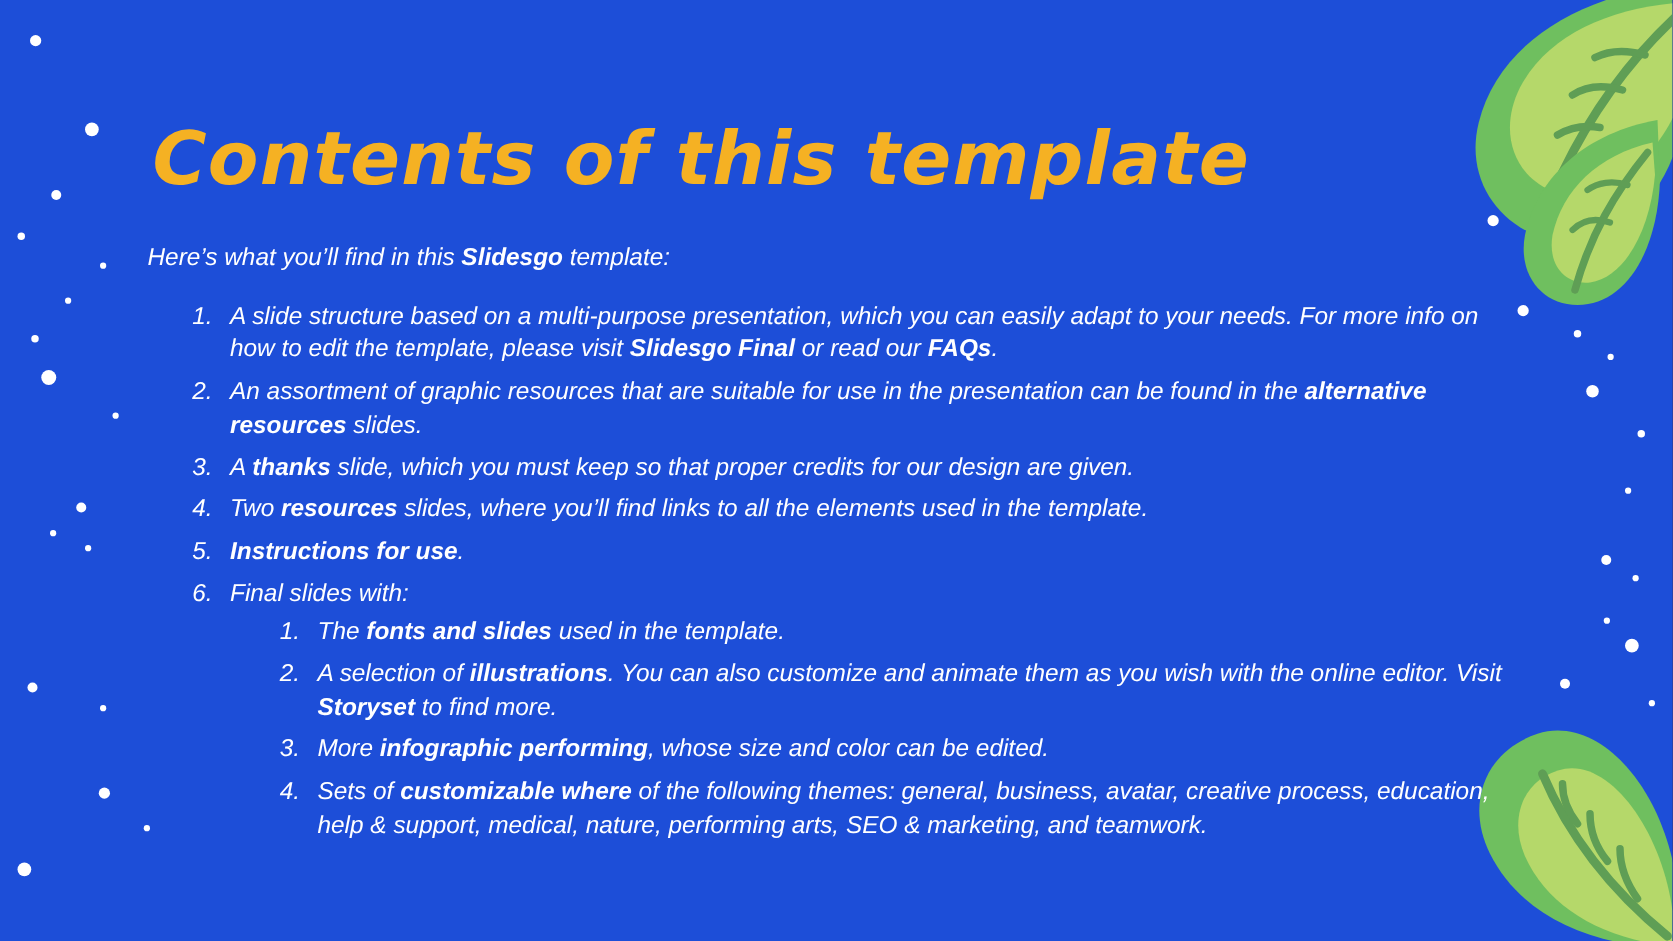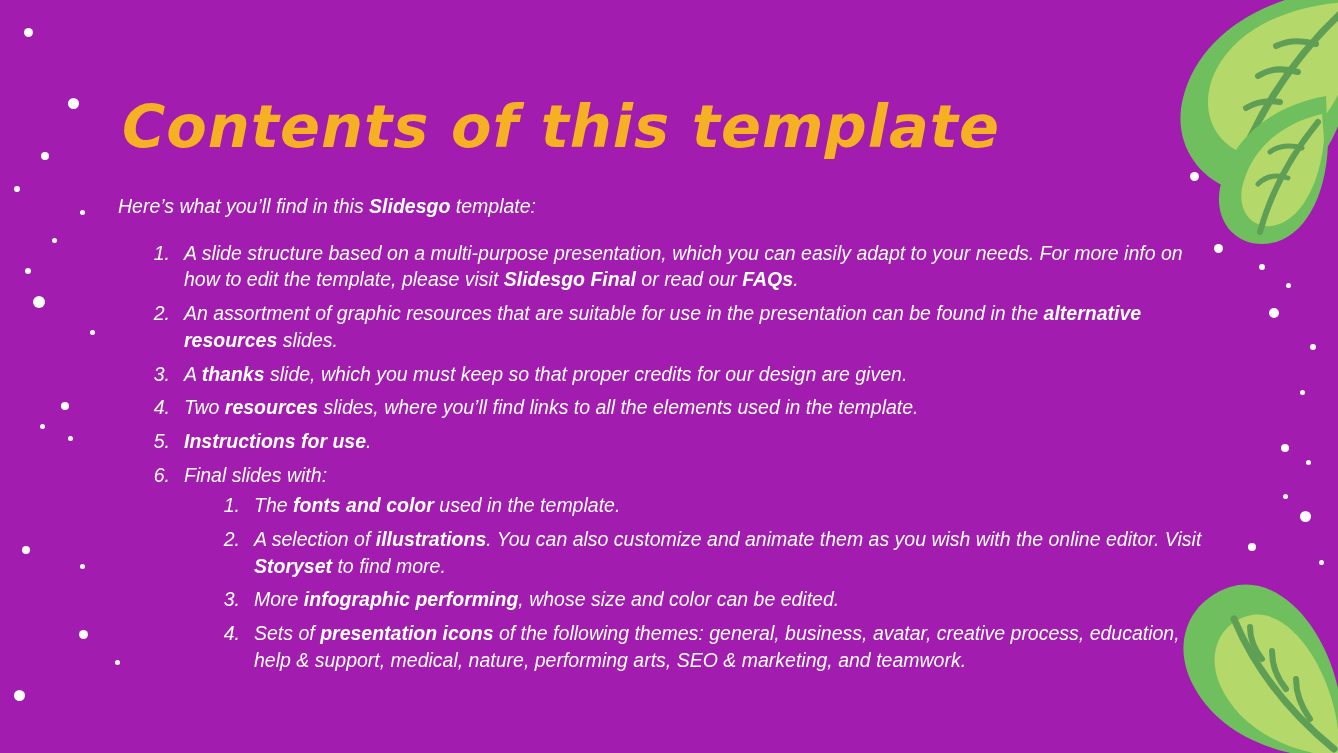--- a/index.html
+++ b/index.html
@@ -19,7 +19,7 @@
   #slide {
     position: absolute;
     inset: 0;
-    background: #a21caf;
+    background: #1d4ed8;
     overflow: hidden;
   }
 

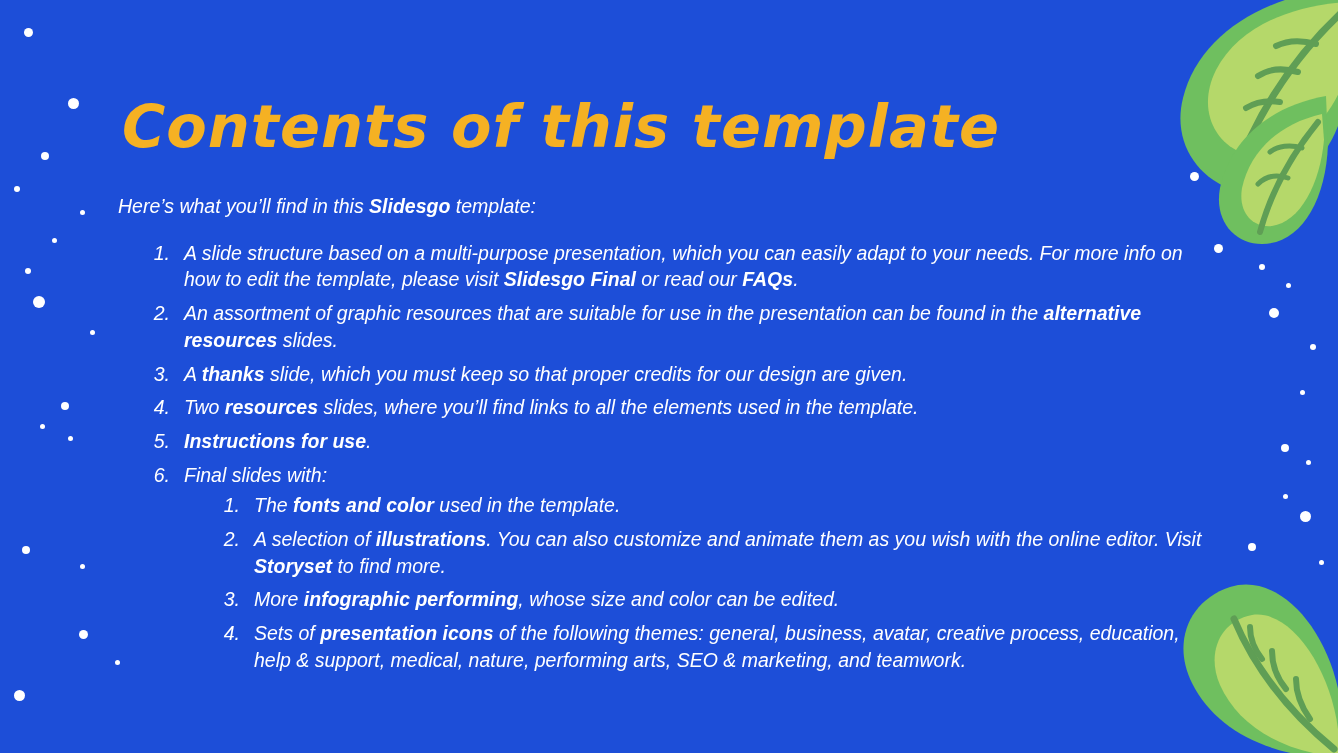--- a/index.html
+++ b/index.html
@@ -211,7 +211,7 @@
         <span>Final slides with:</span>
         <ol class="level2">
           <li>
-            <span>The <b>fonts and color</b> used in the template.</span>
+            <span>The <b>fonts and slides</b> used in the template.</span>
           </li>
           <li>
             <span>A selection of <b>illustrations</b>. You can also customize and animate them as you wish with the online editor. Visit <b>Storyset</b> to find more.</span>

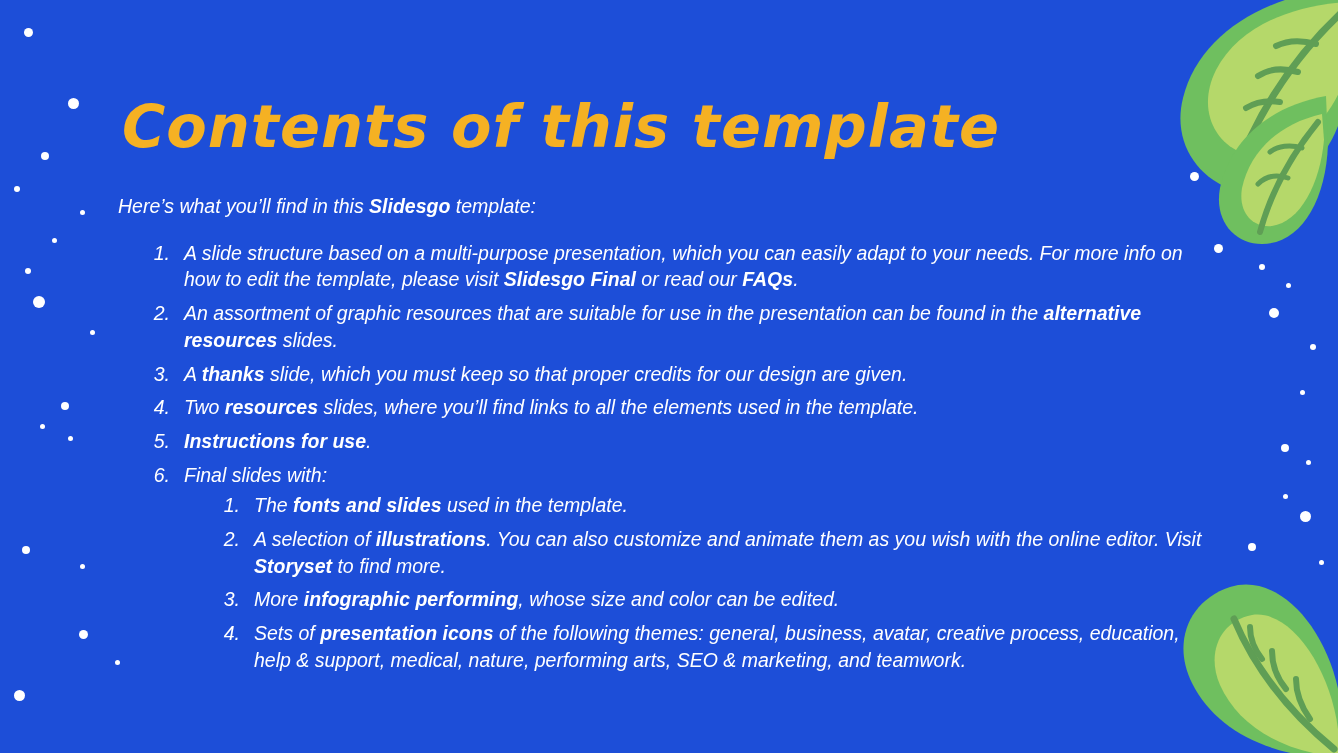--- a/index.html
+++ b/index.html
@@ -220,7 +220,7 @@
             <span>More <b>infographic performing</b>, whose size and color can be edited.</span>
           </li>
           <li>
-            <span>Sets of <b>presentation icons</b> of the following themes: general, business, avatar, creative process, education, help &amp; support, medical, nature, performing arts, SEO &amp; marketing, and teamwork.</span>
+            <span>Sets of <b>customizable where</b> of the following themes: general, business, avatar, creative process, education, help &amp; support, medical, nature, performing arts, SEO &amp; marketing, and teamwork.</span>
           </li>
         </ol>
       </li>

